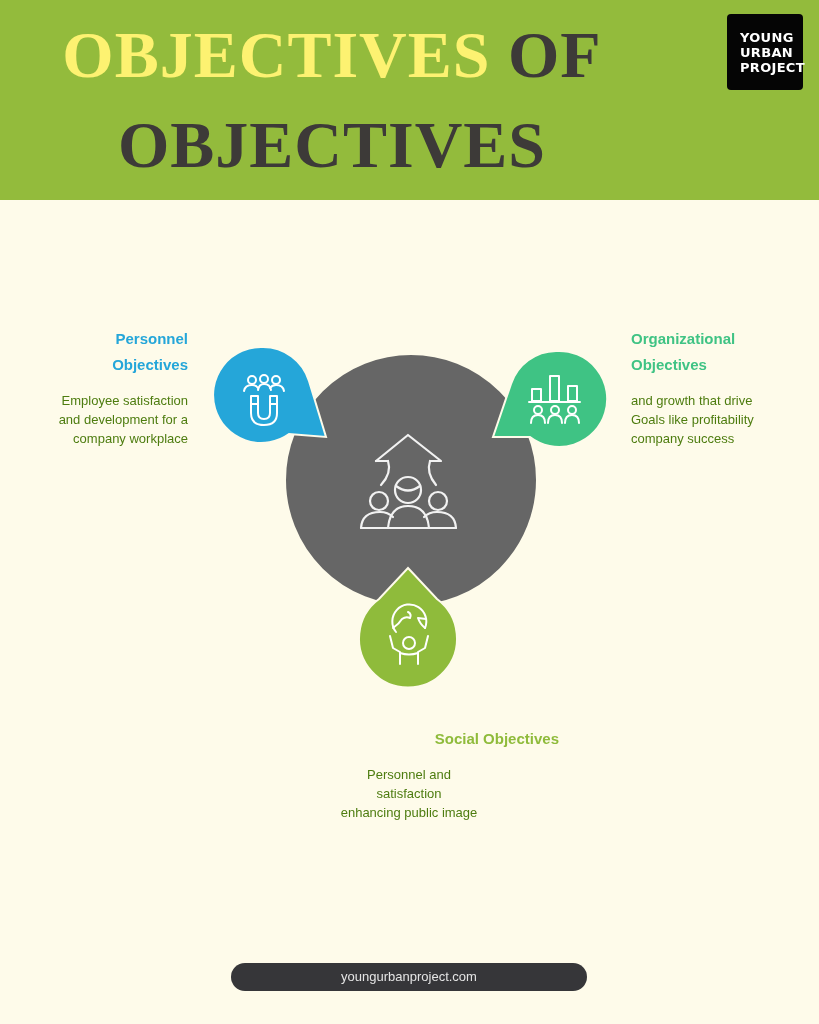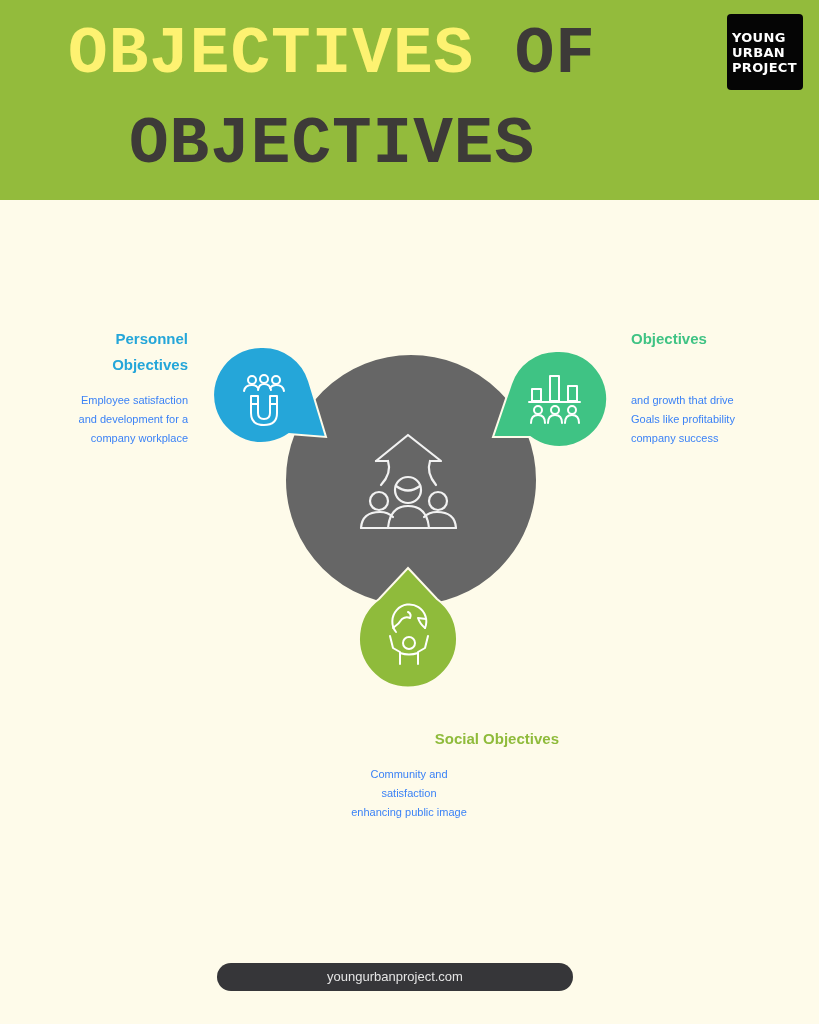--- a/index.html
+++ b/index.html
@@ -15,7 +15,7 @@
   }
   .title {
     position: absolute; left: 0; width: 664px; text-align: center;
-    font-family: Liberation Mono, monospace; font-weight: bold;
+    font-family: Liberation Serif, serif; font-weight: bold;
     font-size: 66px; letter-spacing: 1px; line-height: 1;
   }
   .title-line1 { top: 22px; }

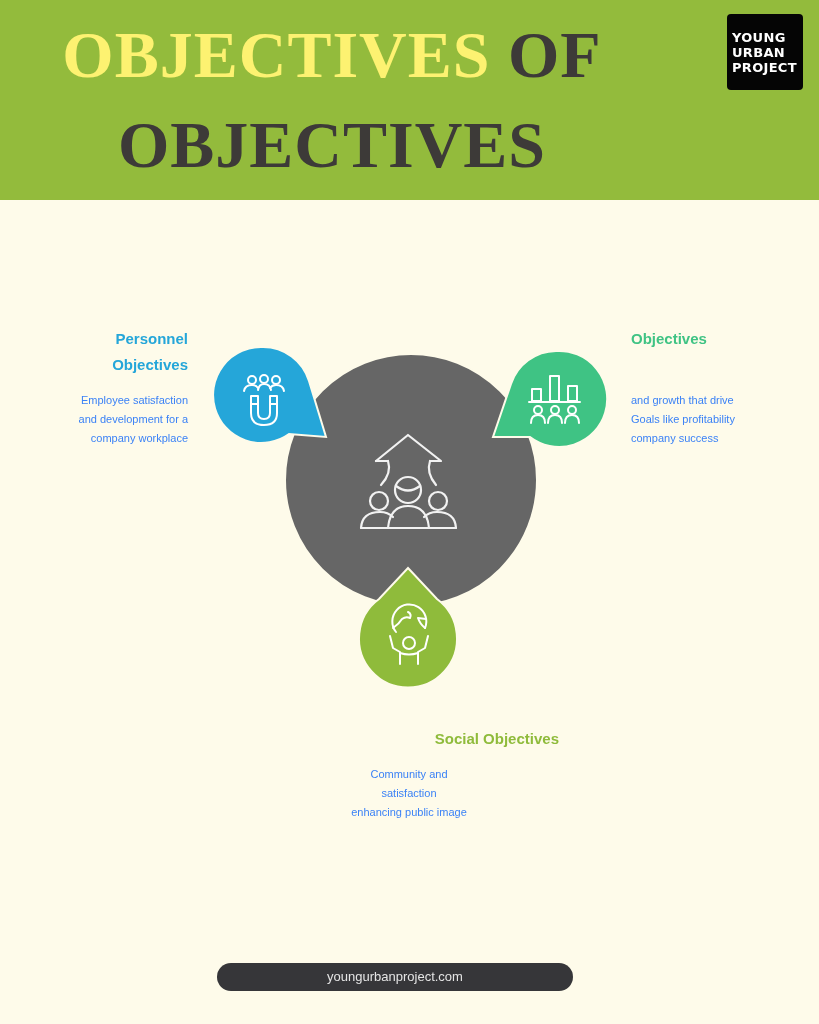--- a/index.html
+++ b/index.html
@@ -29,7 +29,7 @@
     font-size: 13px; line-height: 15px; box-sizing: border-box;
     padding: 16px 0 0 5px; letter-spacing: 0.3px;
   }
-  .logo span { display: block; }
+  .logo span { display: block; margin-left: 8px; }
   .diagram { position: absolute; left: 0; top: 0; width: 819px; height: 1024px; }
   .heading {
     position: absolute; font-weight: bold; font-size: 15px; line-height: 26px;

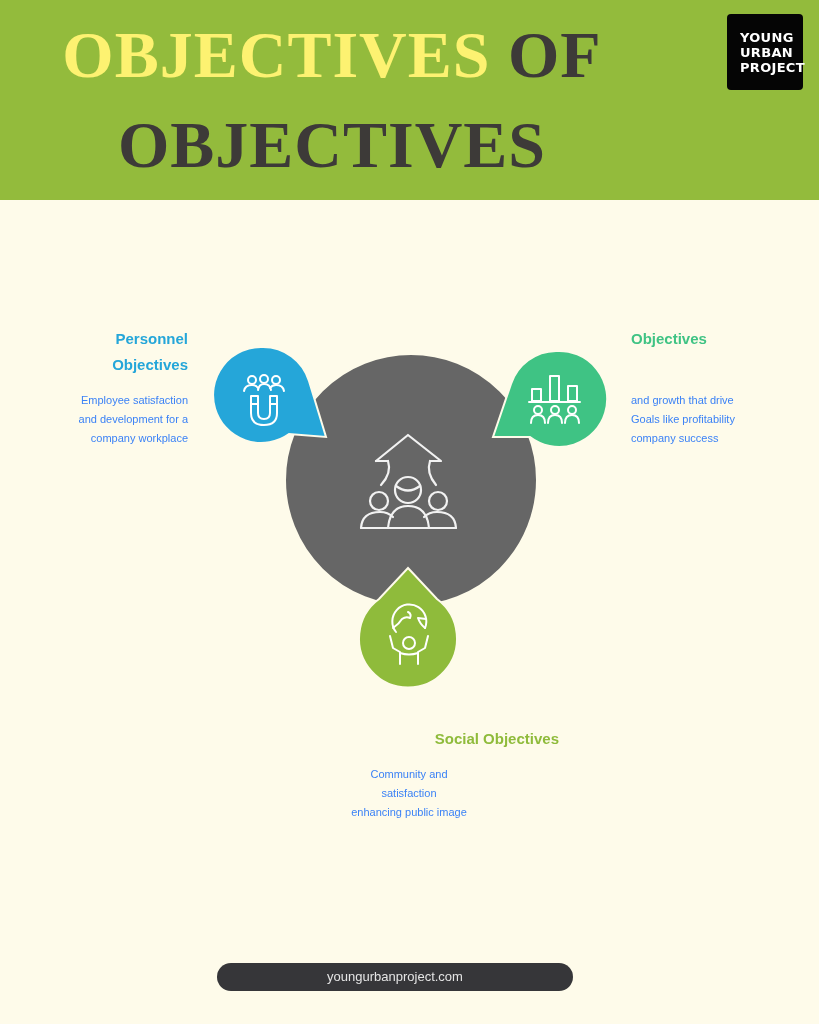--- a/index.html
+++ b/index.html
@@ -139,6 +139,7 @@
 </div>
 
 <div class="heading h-org">
+  <div>Organizational</div>
   <div>Objectives</div>
 </div>
 <div class="desc d-org">

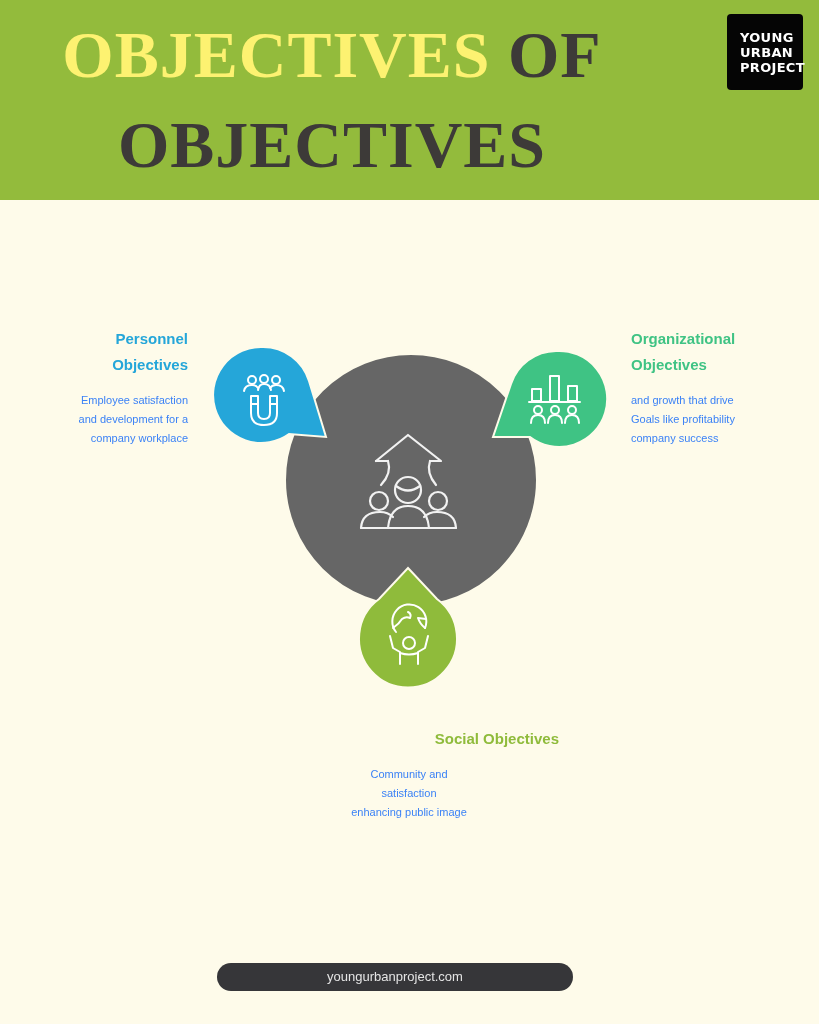--- a/index.html
+++ b/index.html
@@ -35,7 +35,7 @@
     position: absolute; font-weight: bold; font-size: 15px; line-height: 26px;
   }
   .desc {
-    position: absolute; font-size: 11px; line-height: 19px; color: #3b82f6;
+    position: absolute; font-size: 13px; line-height: 19px; color: #4d7c0f;
   }
   .h-personnel { left: 40px; top: 326px; width: 148px; text-align: right; color: #25a6d9; }
   .d-personnel { left: 20px; top: 391px; width: 168px; text-align: right; }

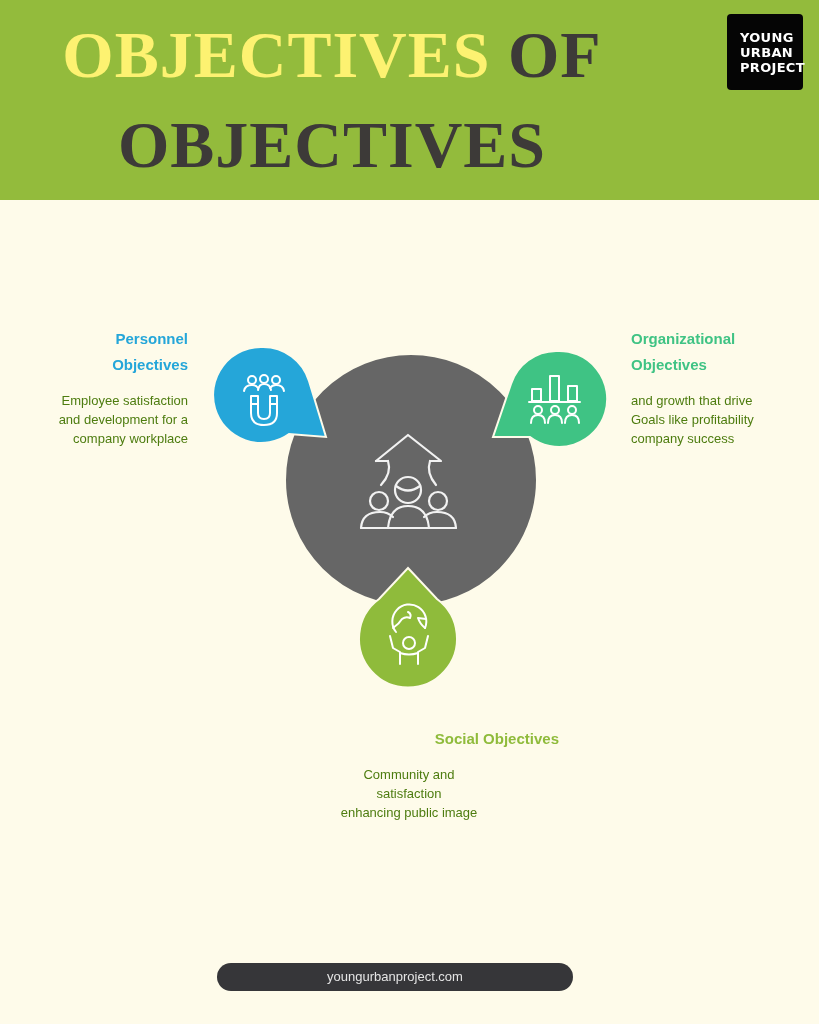--- a/index.html
+++ b/index.html
@@ -150,7 +150,7 @@
 
 <div class="heading h-social">Social Objectives</div>
 <div class="desc d-social">
-  <div>Community and</div>
+  <div>Personnel and</div>
   <div>satisfaction</div>
   <div>enhancing public image</div>
 </div>

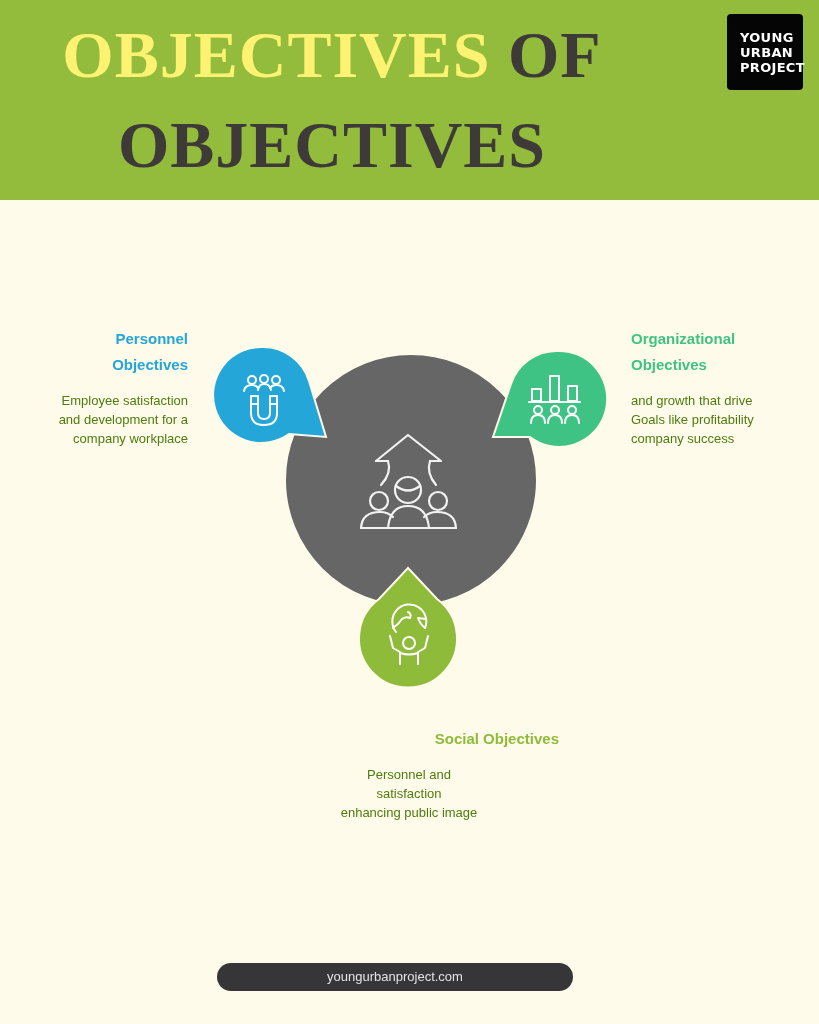--- a/index.html
+++ b/index.html
@@ -44,7 +44,7 @@
   .h-social { left: 259px; top: 726px; width: 300px; text-align: right; color: #8fbb3b; }
   .d-social { left: 259px; top: 765px; width: 300px; text-align: center; }
   .footer-pill {
-    position: absolute; left: 217px; top: 963px; width: 356px; height: 28px;
+    position: absolute; left: 231px; top: 963px; width: 356px; height: 28px;
     background: #363639; border-radius: 14px;
     color: #e4e4e4; font-size: 13px; line-height: 28px; text-align: center;
   }

